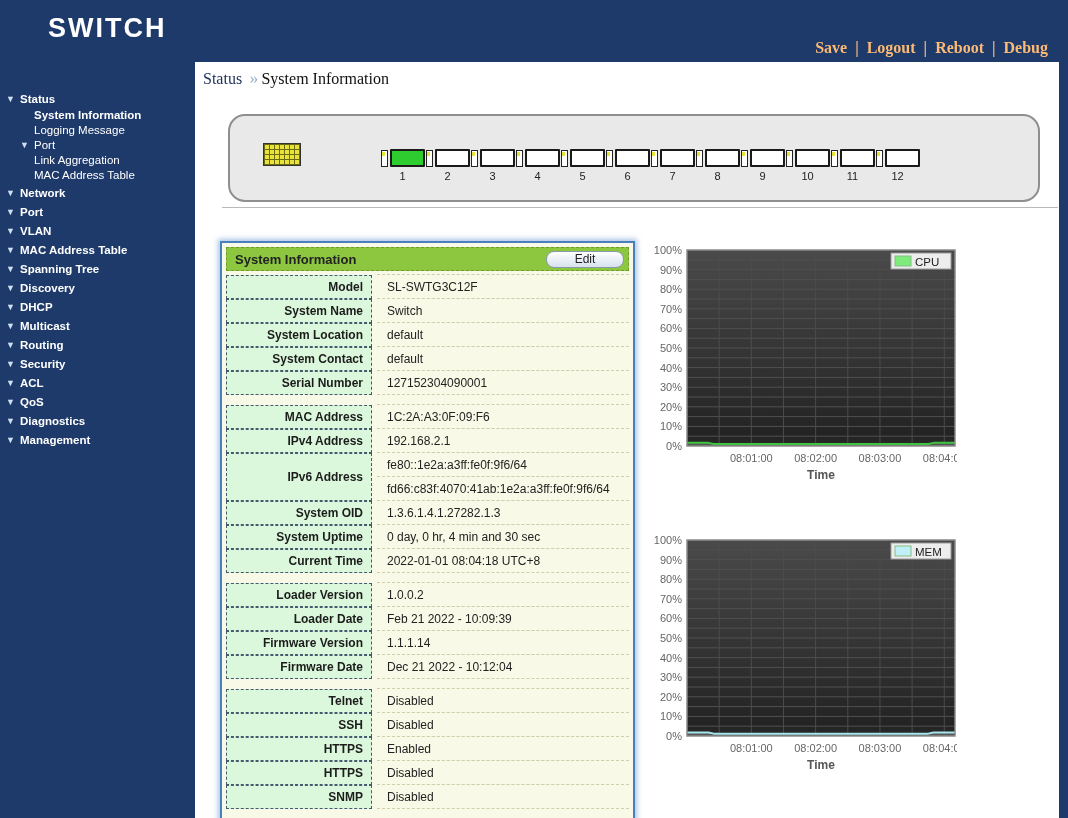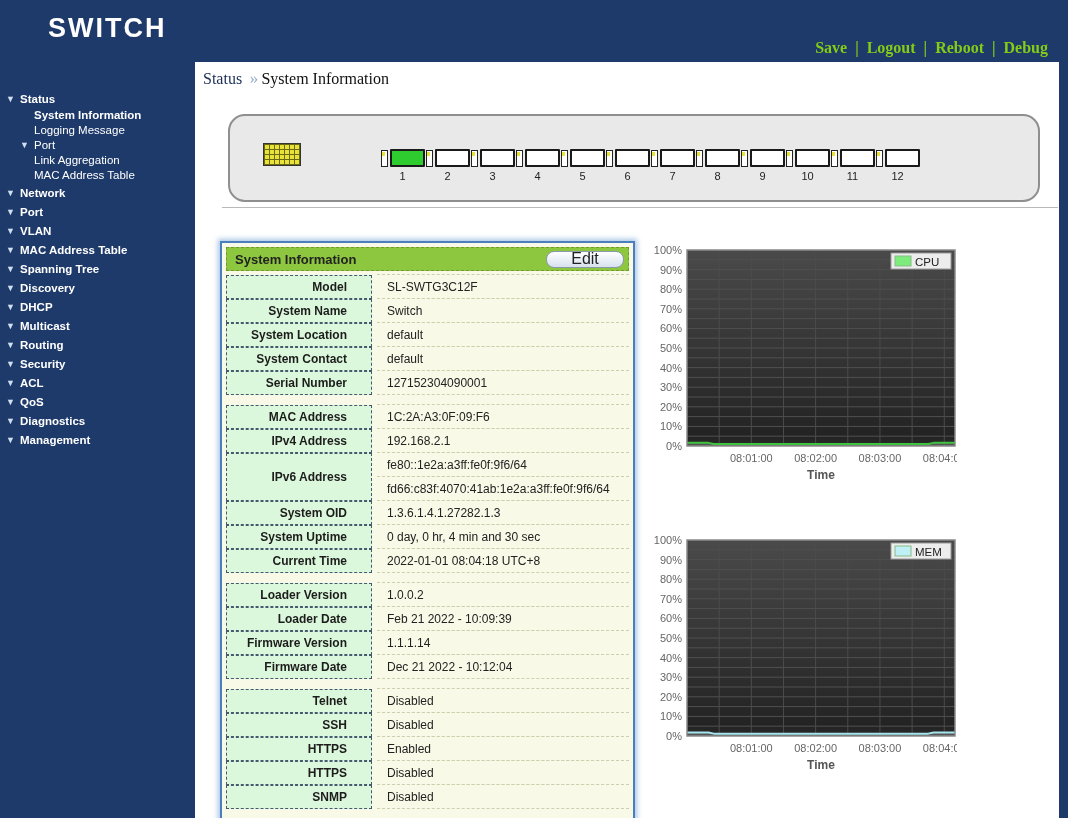--- a/index.html
+++ b/index.html
@@ -20,7 +20,7 @@
   .nav-spacer{width:14px;flex:0 0 14px;}
   
   .topbar{position:absolute;left:195px;top:0;right:0;height:62px;background:#1e3a6a;z-index:2;}
-  .toplinks{position:absolute;right:14px;bottom:5px;color:#84cc16;
+  .toplinks{position:absolute;right:14px;bottom:5px;color:#fdba74;
     font-family:"Liberation Serif",serif;font-weight:bold;font-size:16px;}
   .toplinks .top-link{cursor:pointer;padding:0 6px;}
   .toplinks .sep{padding:0 2px;}

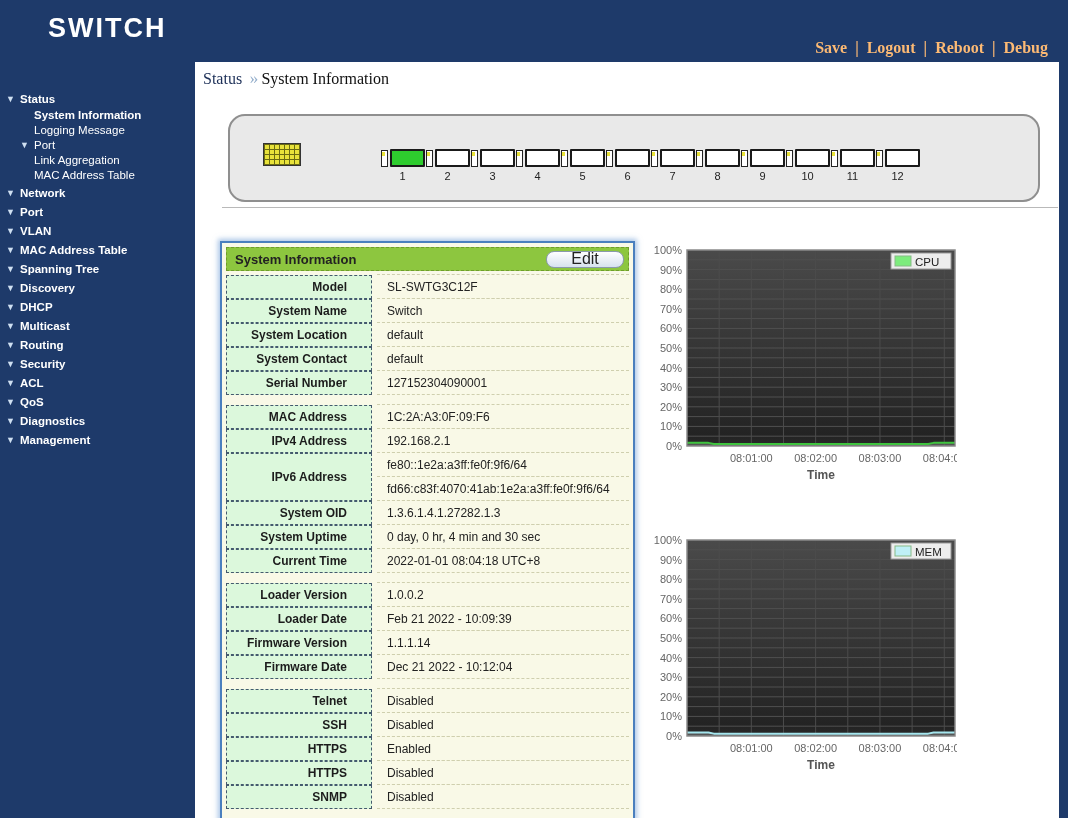--- a/index.html
+++ b/index.html
@@ -54,7 +54,7 @@
     align-items:center;margin-bottom:4px;}
   .ti-title{padding-left:8px;font-size:13px;font-weight:bold;color:#222;}
   .edit-btn{margin-left:auto;margin-right:4px;width:78px;height:17px;border-radius:8px;
-    background:linear-gradient(#ffffff,#d7e2ee);border:1px solid #8a9aac;font-size:16px;color:#222;
+    background:linear-gradient(#ffffff,#d7e2ee);border:1px solid #8a9aac;font-size:12px;color:#222;
     display:flex;align-items:center;justify-content:center;cursor:pointer;}
   .ti-section{margin-bottom:10px;}
   .ti-section:last-child{margin-bottom:14px;}

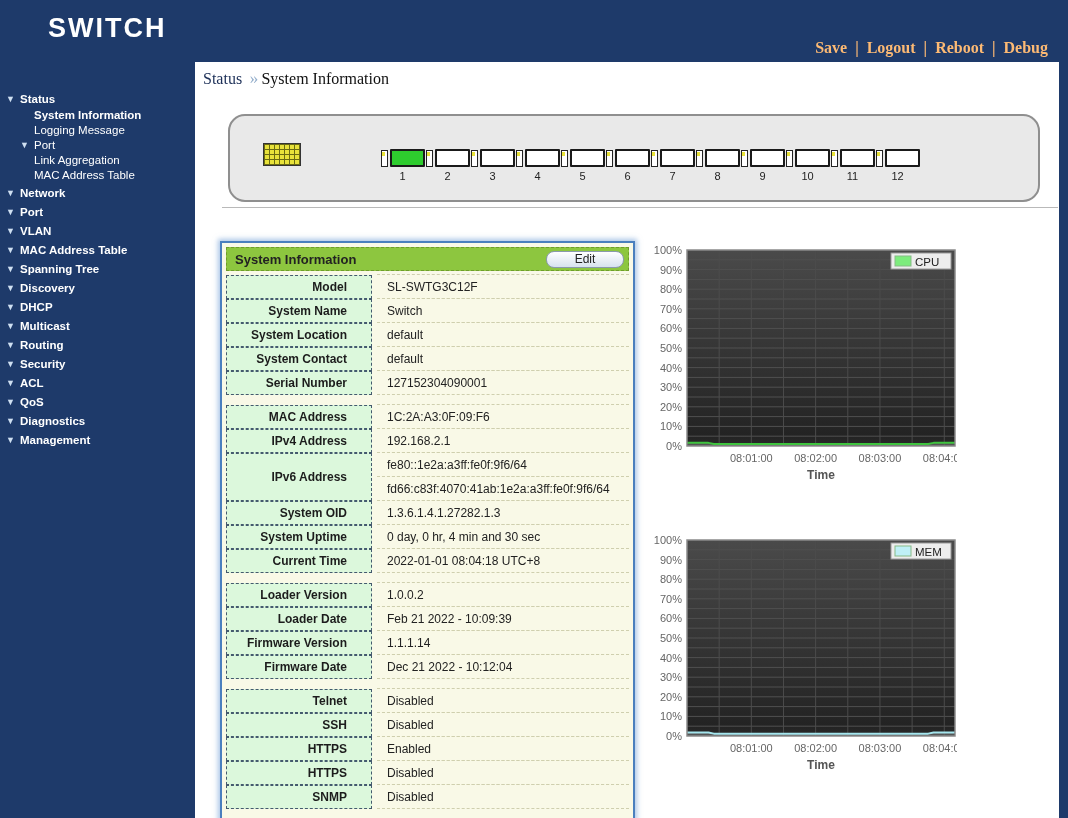--- a/index.html
+++ b/index.html
@@ -60,7 +60,7 @@
   .ti-section:last-child{margin-bottom:14px;}
   .ti-row{display:flex;}
   .ti-label{width:146px;flex:0 0 146px;background:#dcf8dc;border:1px dashed #445a6e;
-    display:flex;align-items:center;justify-content:flex-end;padding-right:24px;
+    display:flex;align-items:center;justify-content:flex-end;padding-right:8px;
     font-size:12px;font-weight:bold;color:#1c1c1c;box-sizing:border-box;}
   .ti-values{flex:1;display:flex;flex-direction:column;margin-left:5px;}
   .ti-value{flex:1 0 23px;height:23px;display:flex;align-items:center;padding-left:10px;

